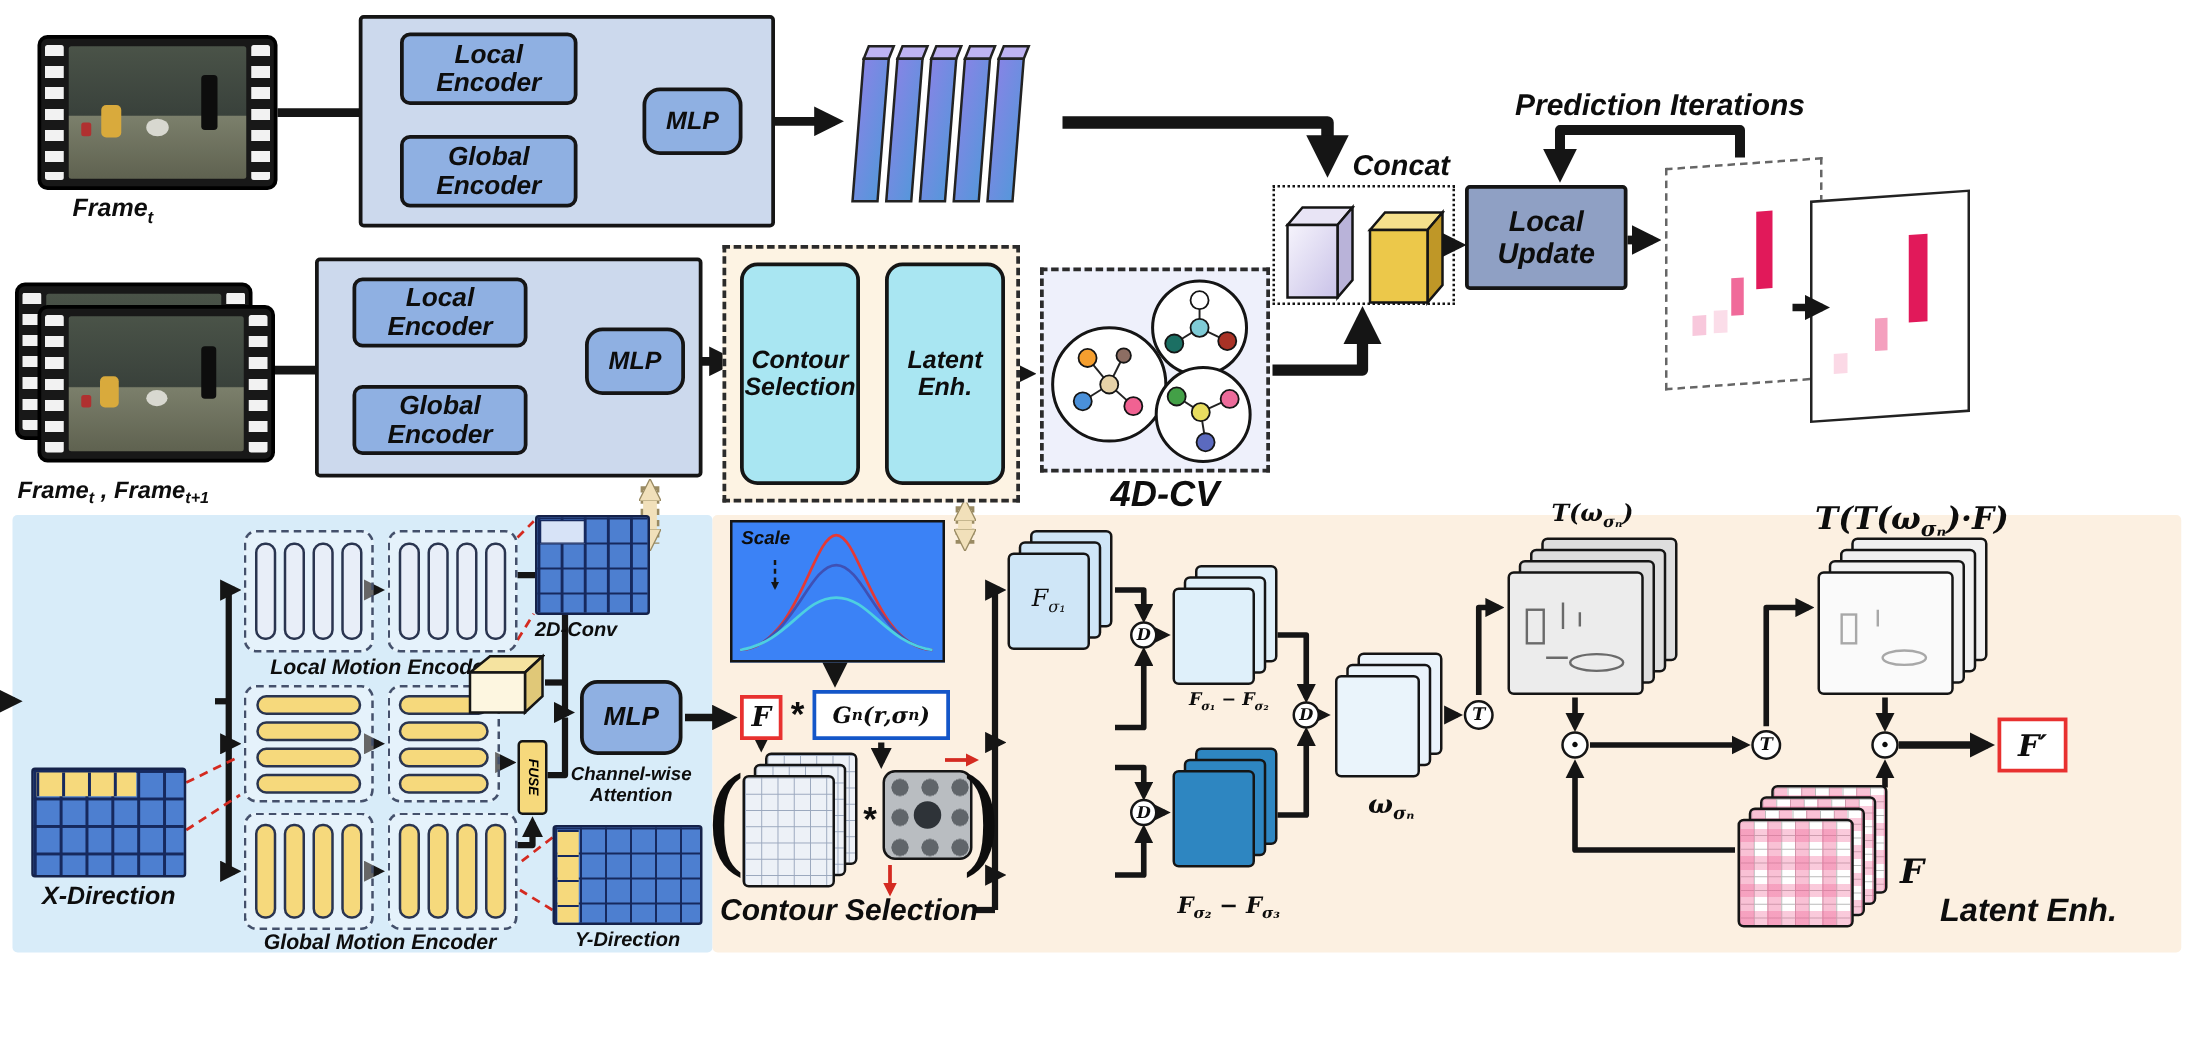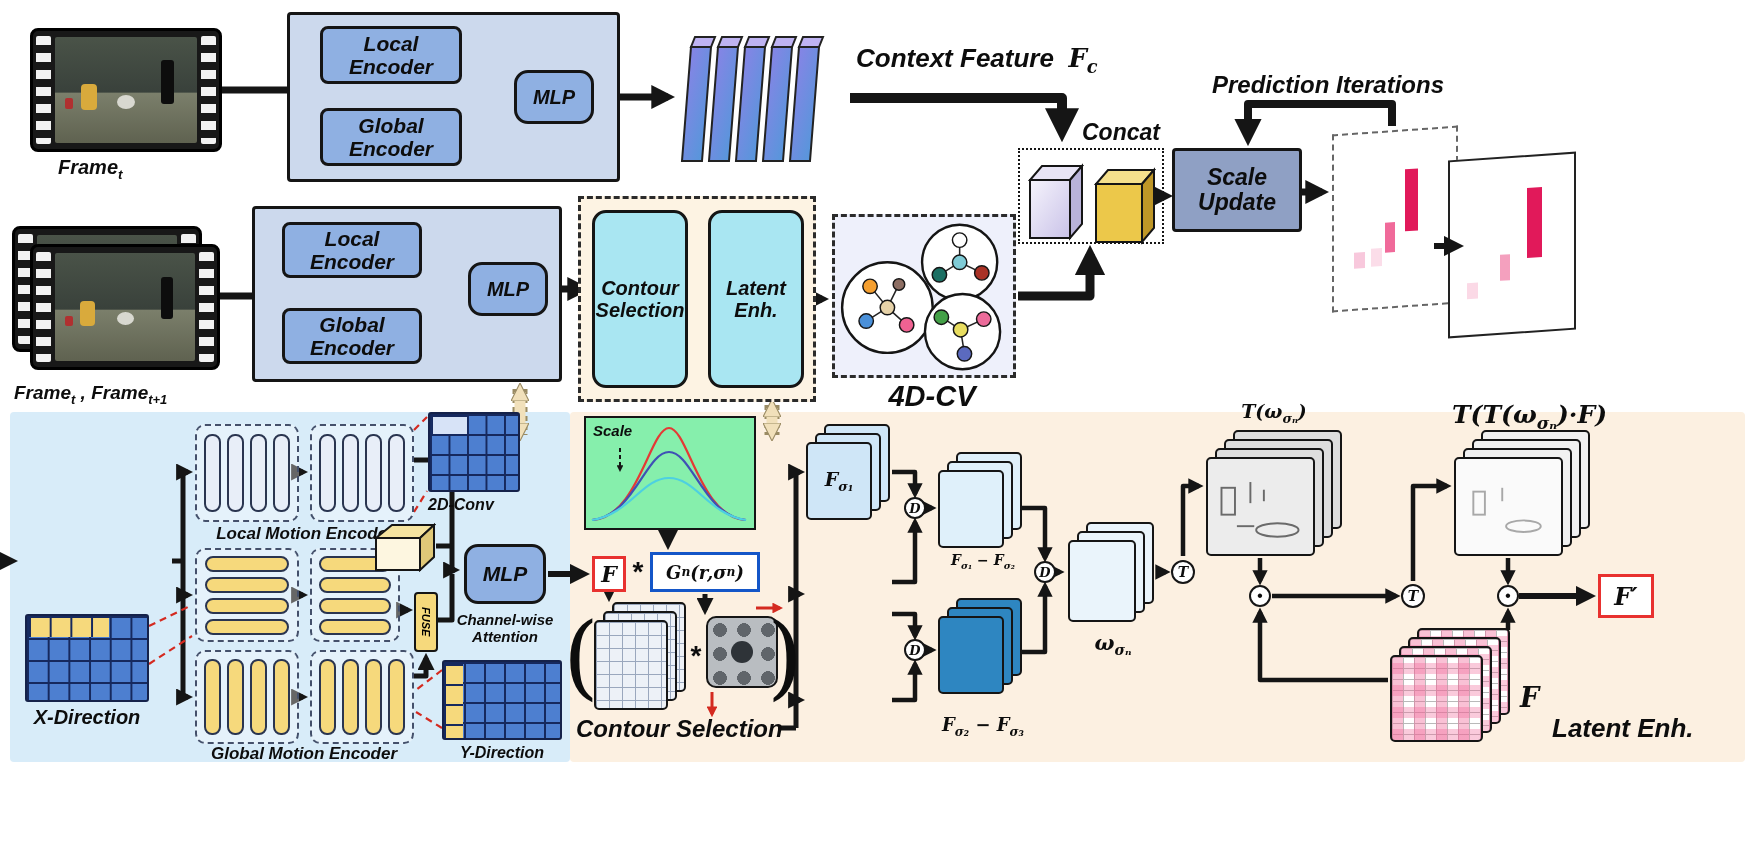--- a/index.html
+++ b/index.html
@@ -238,10 +238,6 @@
       </g>
     </g>
   </svg>
-  <div class="lbl nowrap" style="left:856px;top:44px;font-size:26px">
-    <span>Context Feature</span>&nbsp;
-    <span class="math" style="font-weight:700"><span>F</span><sub>c</sub></span>
-  </div>
 
   <div class="dottedbox" style="left:1018px;top:148px;width:146px;height:96px">
     <svg width="146" height="96" viewBox="0 0 146 96">

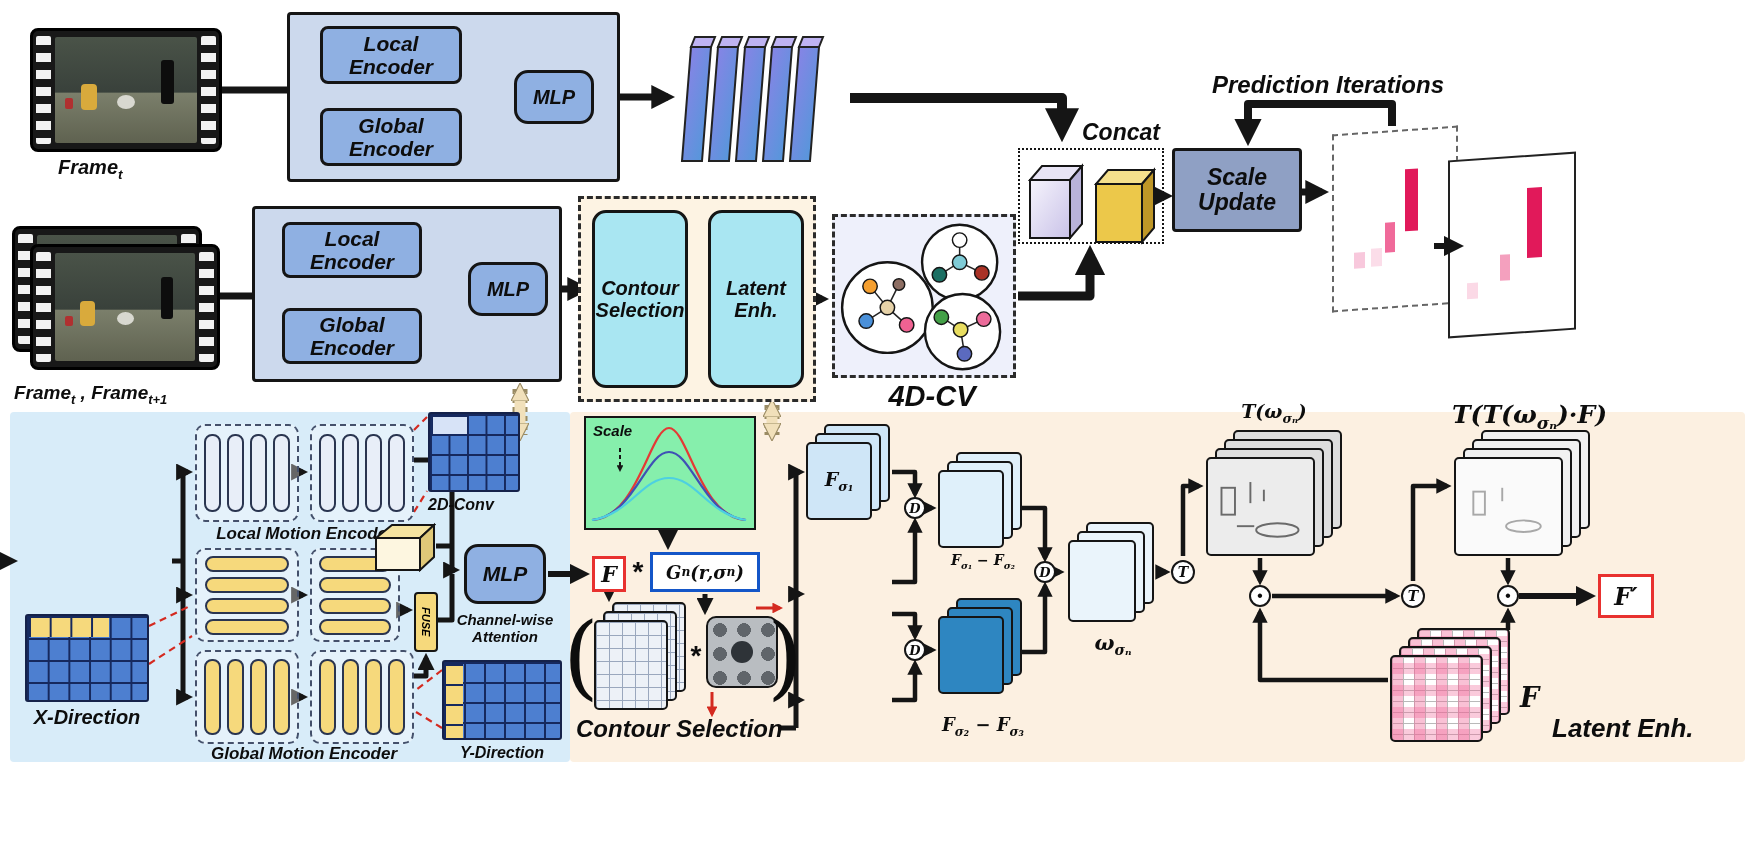--- a/index.html
+++ b/index.html
@@ -259,7 +259,7 @@
   </div>
   <div class="lbl" style="left:1082px;top:120px;font-size:23px">Concat</div>
 
-  <div class="box flowbox" style="left:1172px;top:148px;width:130px;height:84px;font-size:23px;padding:0 20px">Scale Update</div>
+  <div class="box flowbox" style="left:1172px;top:148px;width:130px;height:84px;font-size:23px;padding:0 20px">Local Update</div>
   <div class="lbl nowrap ctr" style="left:1198px;top:72px;width:260px;font-size:24px">Prediction Iterations</div>
 
   <div class="frame" style="left:1332px;top:130px;width:126px;height:178px;border:2px dashed #666">

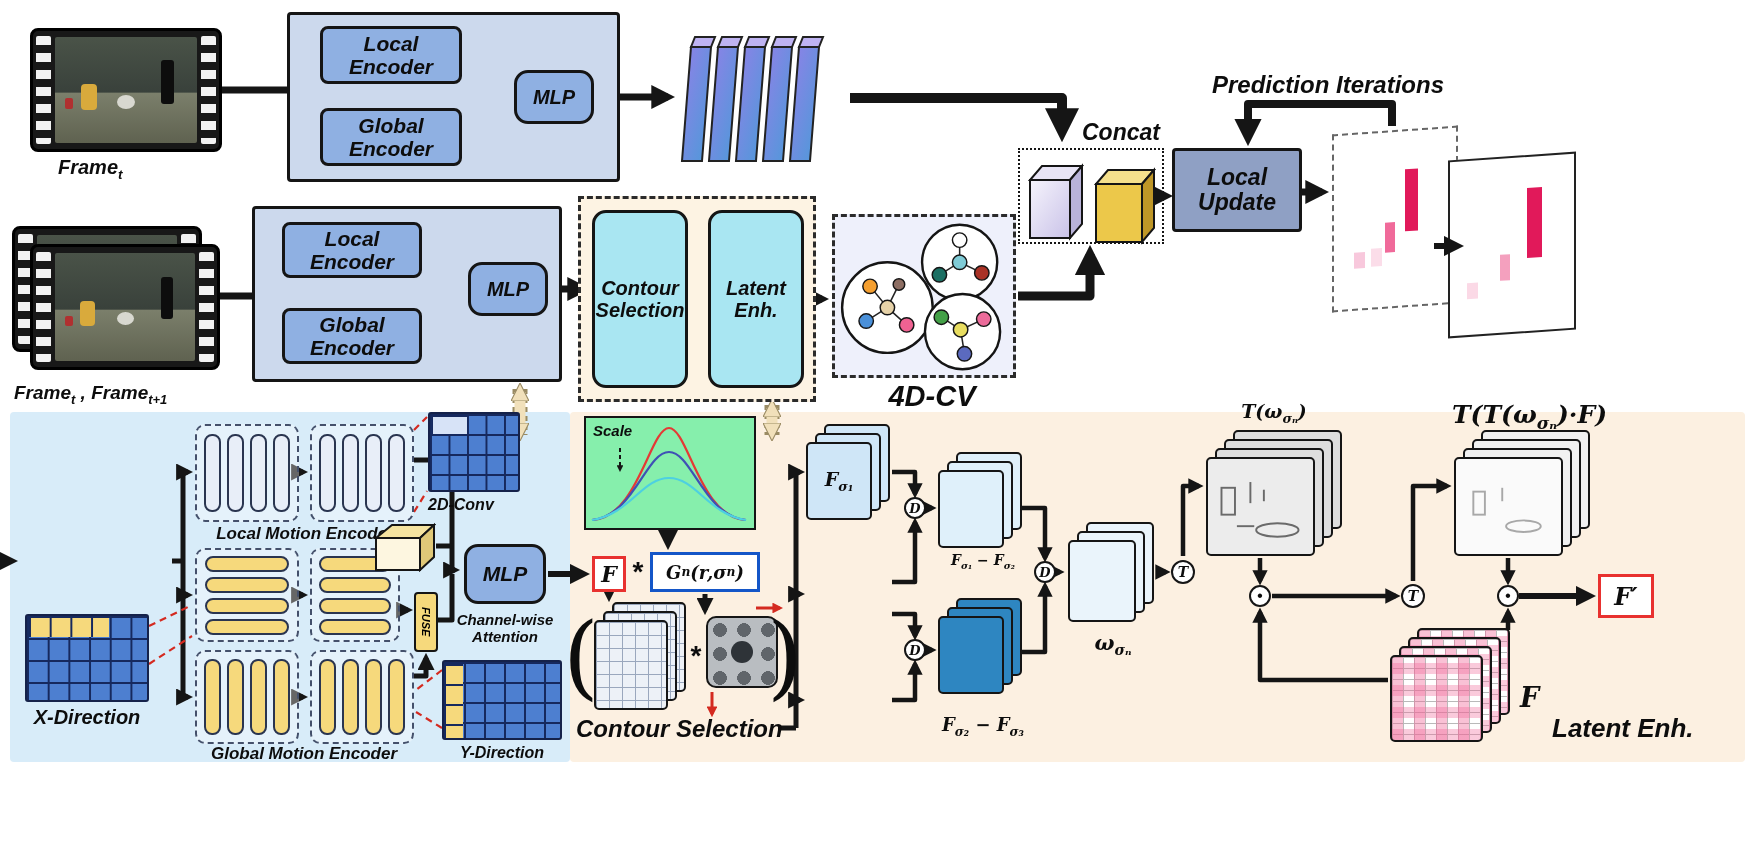--- a/index.html
+++ b/index.html
@@ -412,7 +412,7 @@
   <div class="box mlpbox" style="left:464px;top:544px;width:82px;height:60px;font-size:21px">MLP</div>
   <div class="lbl ctr" style="left:430px;top:612px;width:150px;font-size:15px">Channel-wise Attention</div>
 
-  <div class="abs" style="left:584px;top:416px;width:172px;height:114px;background:#86efac;border:2.5px solid #151515">
+  <div class="abs" style="left:584px;top:416px;width:172px;height:114px;background:#3b82f6;border:2.5px solid #151515">
     <svg width="166" height="108" viewBox="0 0 166 108" style="position:absolute;left:0;top:0">
       <g fill="none" stroke-width="2.2">
         <path d="M6,102 C52,100 64,10 83,10 S114,100 160,102" stroke="#e53935"></path>

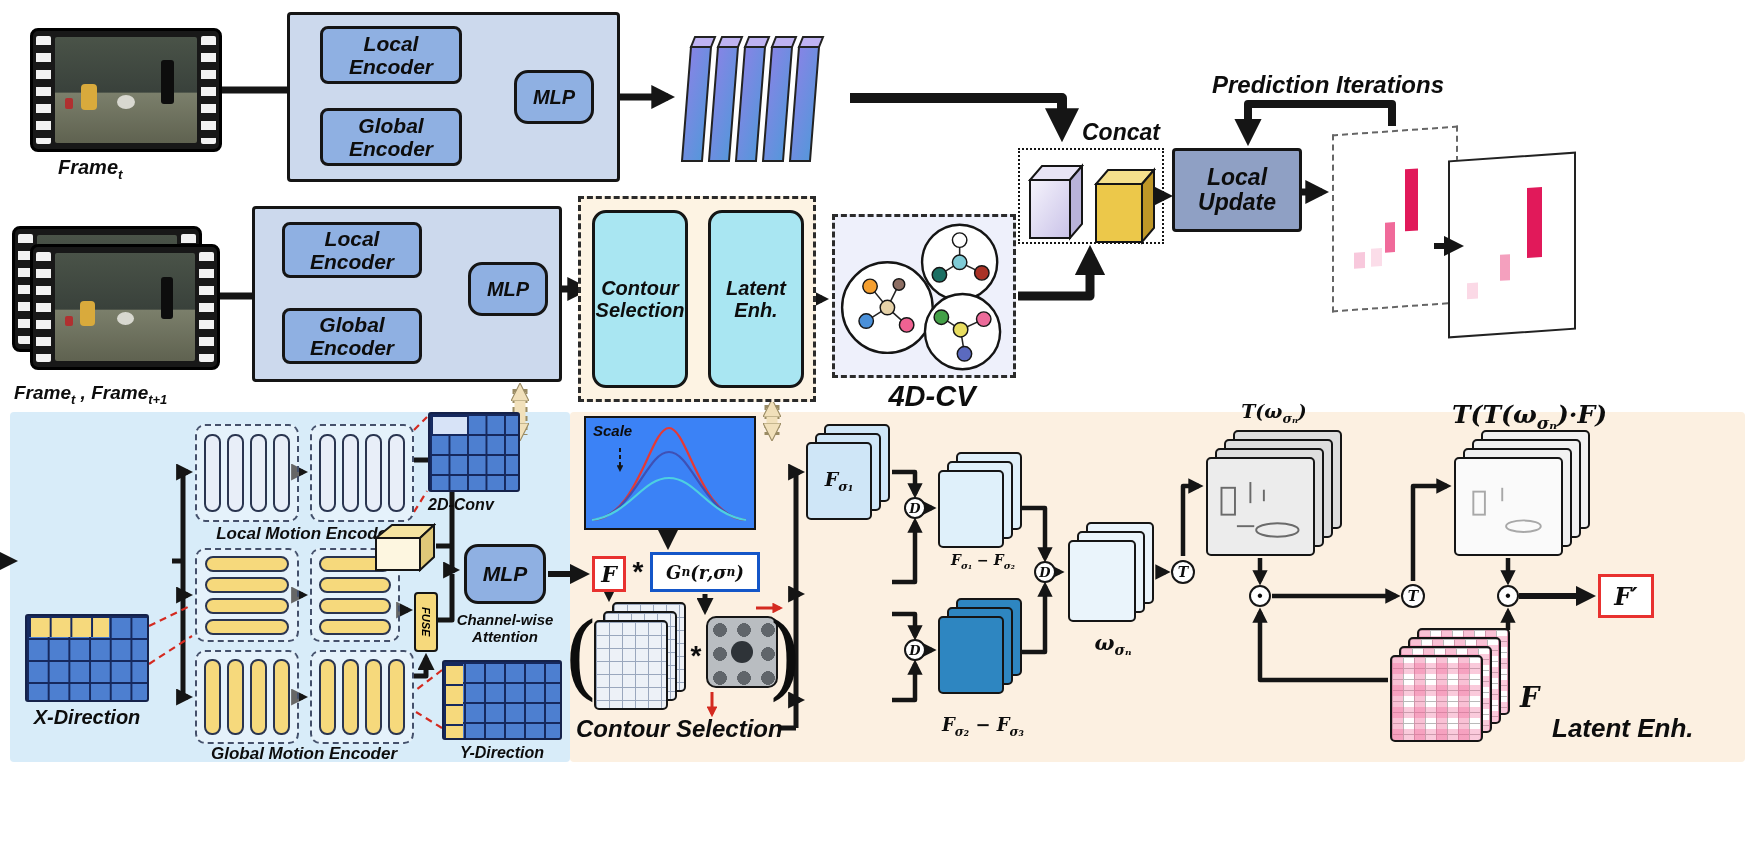--- a/index.html
+++ b/index.html
@@ -61,7 +61,7 @@
                        repeating-linear-gradient(0deg,rgba(240,100,150,.34) 0 11px,rgba(255,255,255,0) 11px 22px),
                        linear-gradient(#b9b9b9 1px,transparent 1px),linear-gradient(90deg,#b9b9b9 1px,transparent 1px);
       background-size:auto,auto,11px 11px,11px 11px}
-  .mlb{font-family:"DejaVu Serif",serif;font-style:italic;font-weight:700;font-size:19px;color:#0d0d0d}
+  .mlb{font-family:"DejaVu Serif",serif;font-style:italic;font-weight:400;font-size:19px;color:#0d0d0d}
   .math{font-family:"DejaVu Serif",serif;font-style:italic;font-weight:600;color:#0d0d0d}
   sub{font-size:68%}
   

